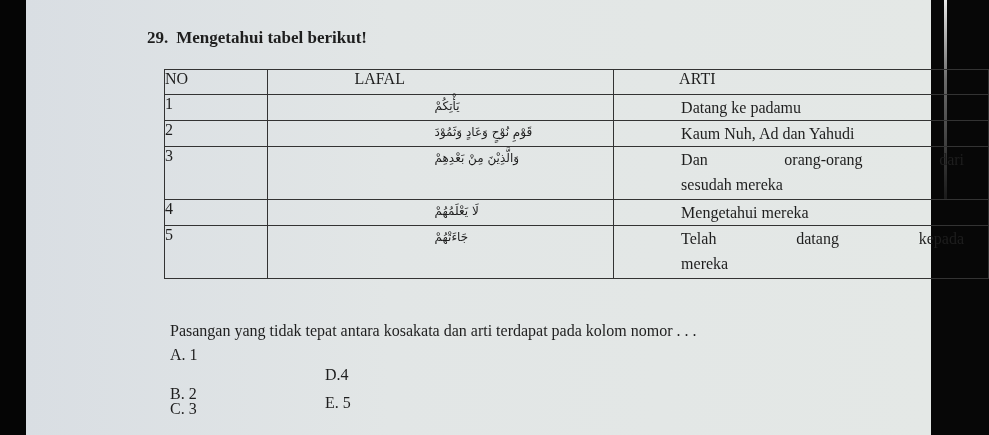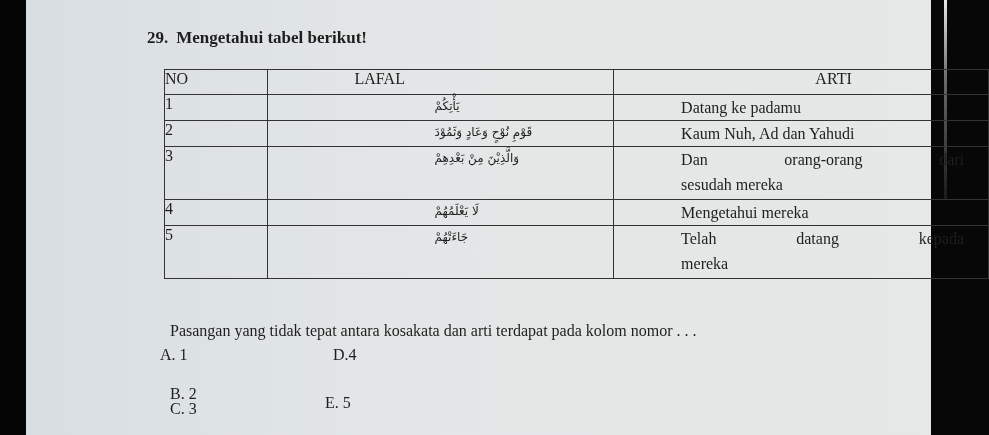--- a/index.html
+++ b/index.html
@@ -20,7 +20,7 @@
   .c-lafal{width:265px;}
   .c-arti{width:292px;}
   .lafal-head{padding-left:87px;text-align:left;}
-  .arti-head{text-align:center;padding-left:65px;}
+  .arti-head{text-align:left;padding-left:65px;}
   td{height:25px;}
   .ar{font-family:"DejaVu Sans",sans-serif;direction:rtl;unicode-bidi:embed;font-size:12px;
       display:block;text-align:left;padding-left:167px;padding-top:4px;}

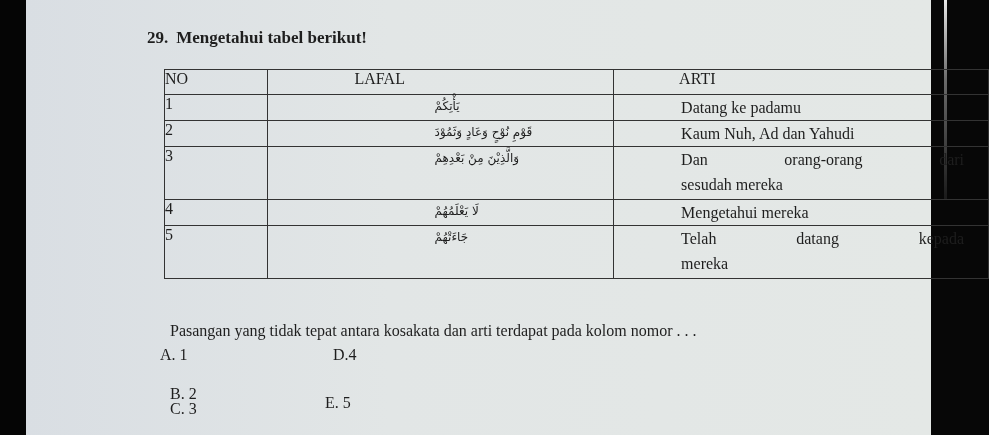--- a/index.html
+++ b/index.html
@@ -97,7 +97,7 @@
 
 <div class="prompt">Pasangan yang tidak tepat antara kosakata dan arti terdapat pada kolom nomor . . .</div>
 
-<div class="opt" style="left:160px;top:346px;">A. 1</div>
+<div class="opt" style="left:170px;top:346px;">A. 1</div>
 <div class="opt" style="left:170px;top:385px;">B. 2</div>
 <div class="opt" style="left:170px;top:400px;">C. 3</div>
 <div class="opt" style="left:325px;top:346px;margin-left:8px;">D.4</div>

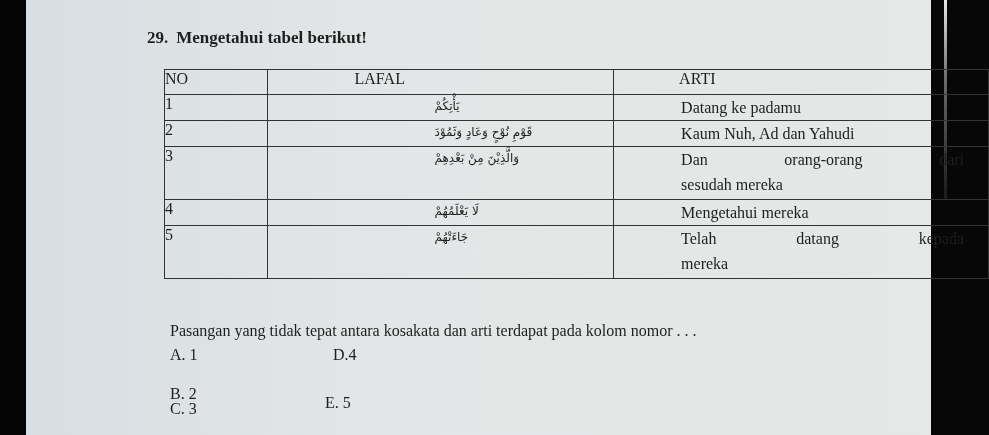--- a/index.html
+++ b/index.html
@@ -100,7 +100,7 @@
 <div class="opt" style="left:170px;top:346px;">A. 1</div>
 <div class="opt" style="left:170px;top:385px;">B. 2</div>
 <div class="opt" style="left:170px;top:400px;">C. 3</div>
-<div class="opt" style="left:325px;top:346px;margin-left:8px;">D.4</div>
+<div class="opt" style="left:325px;top:366px;">D.4</div>
 <div class="opt" style="left:325px;top:373px;margin-top:21px;">E. 5</div>
 
 </body></html>

